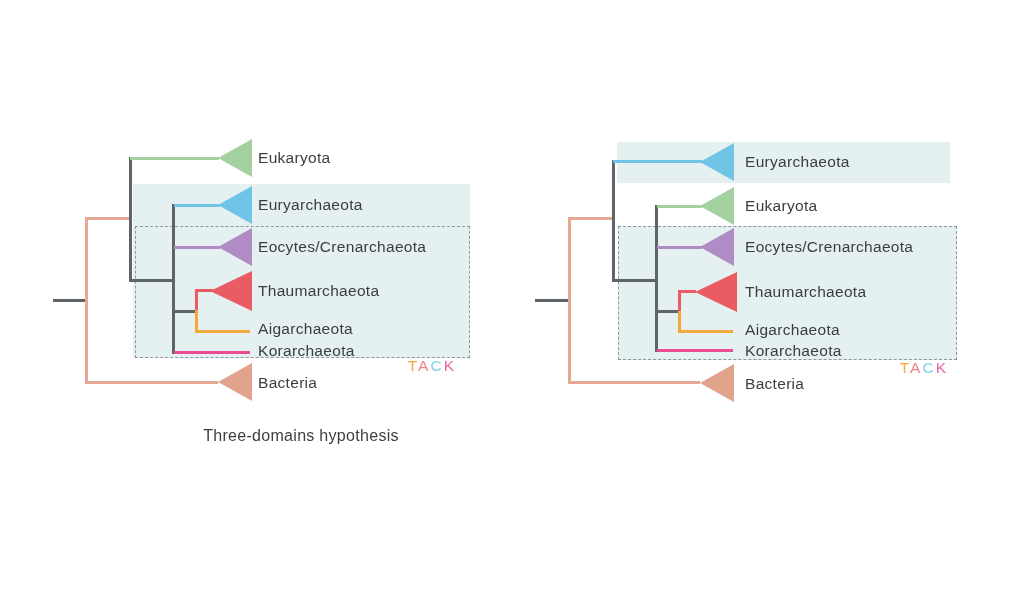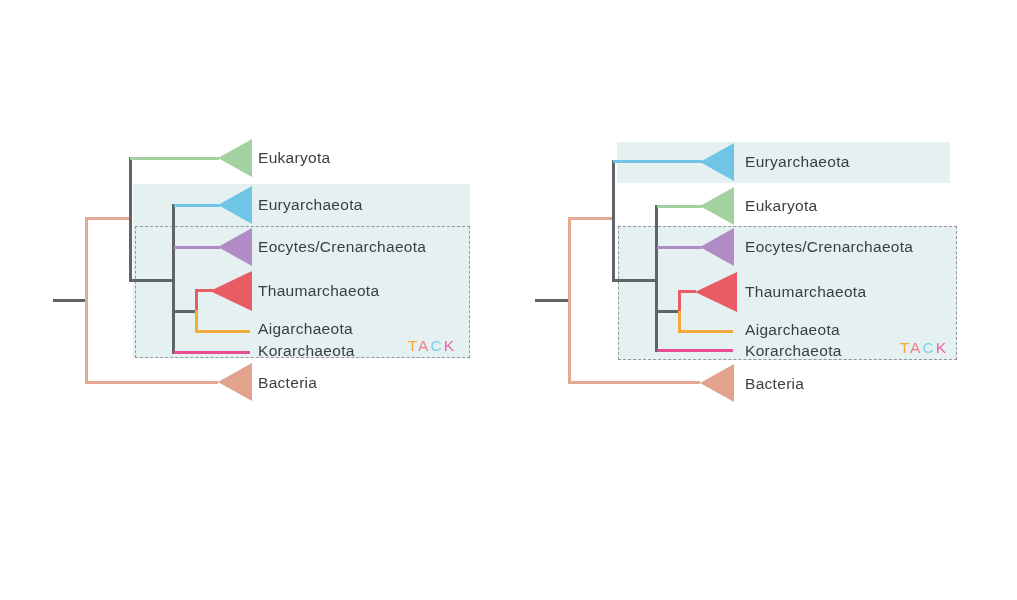--- a/index.html
+++ b/index.html
@@ -34,7 +34,7 @@
   .caption{position:absolute;width:300px;text-align:center;font-size:16px;
        letter-spacing:0.3px;color:var(--text);}
   .tack{position:absolute;width:52px;text-align:right;font-size:15.5px;
-       letter-spacing:2px;font-weight:400;}
+       letter-spacing:2px;font-weight:400;margin-top:20px;}
   .tack .t{color:var(--tack-t);} .tack .a{color:var(--tack-a);}
   .tack .c{color:var(--tack-c);} .tack .k{color:var(--tack-k);}
 </style>

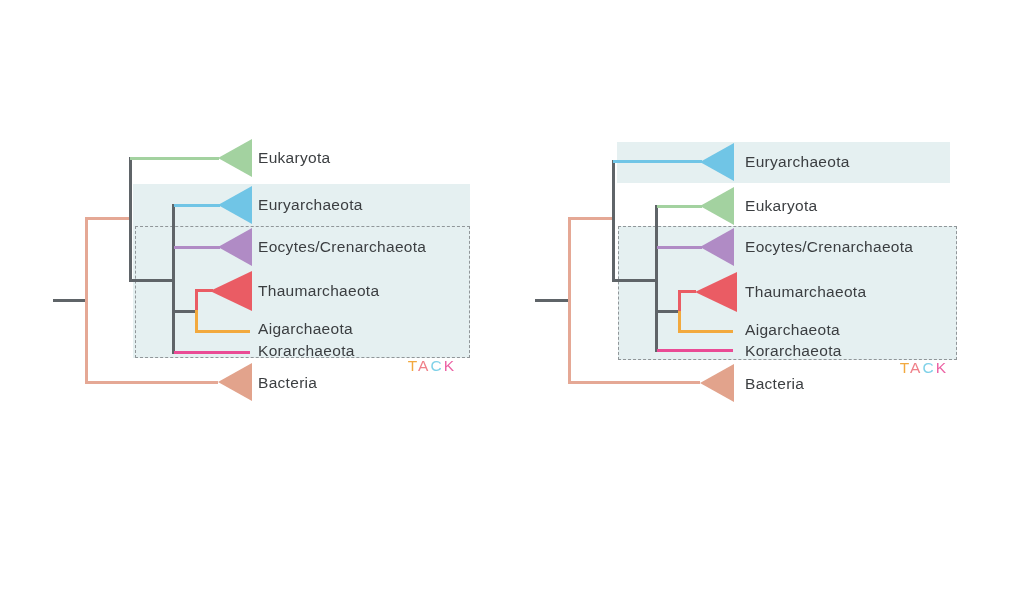--- a/index.html
+++ b/index.html
@@ -79,6 +79,7 @@
 
   <div class="tack" style="left:404px;top:337px;"><span class="t">T</span><span class="a">A</span><span class="c">C</span><span class="k">K</span></div>
 
+  <div class="caption" style="left:151px;top:427px;">Three-domains hypothesis</div>
 </section>
 
 <section class="panel">

